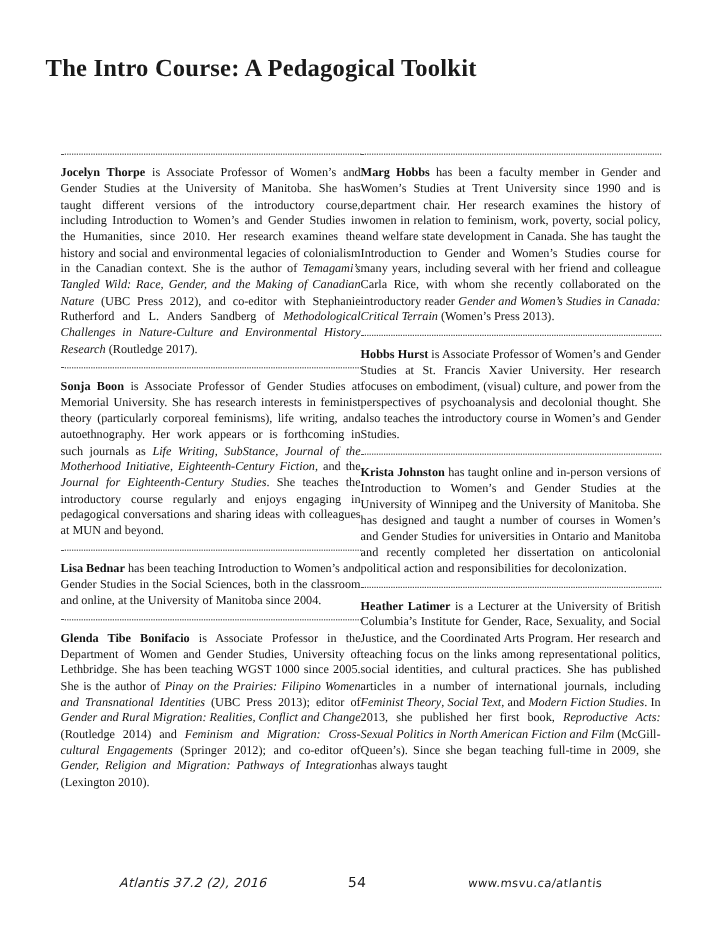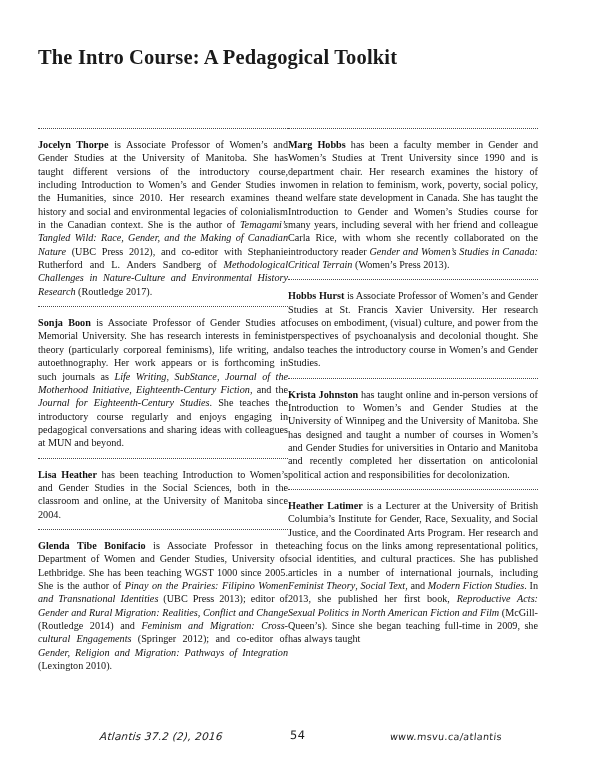--- a/index.html
+++ b/index.html
@@ -41,7 +41,7 @@
     width: 525px;
     height: 585px;
     display: flex;
-    justify-content: flex-start;
+    justify-content: center;
   }
   .col {
     width: 250px;

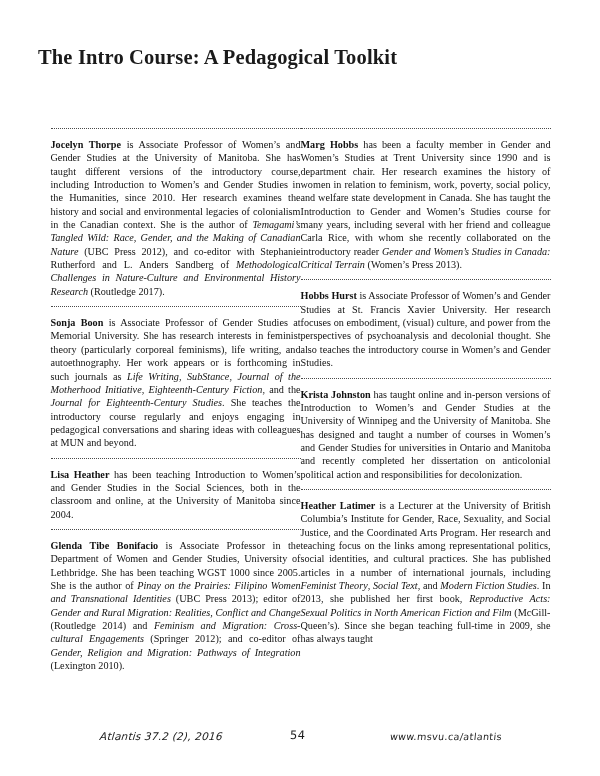--- a/index.html
+++ b/index.html
@@ -133,7 +133,7 @@
         <hr class="rule mid">
         <p class="bio"><span class="nm">Sonja Boon</span> is Associate Professor of Gender Studies at Memorial University. She has research interests in feminist theory (particularly corporeal feminisms), life writing, and autoethnography. Her work appears or is forthcoming in such journals as <i>Life Writing</i>, <i>SubStance</i>, <i>Journal of the Motherhood Initiative</i>, <i>Eighteenth-Century Fiction</i>, and the <i>Journal for Eighteenth-Century Studies</i>. She teaches the introductory course regularly and enjoys engaging in pedagogical conversations and sharing ideas with colleagues at MUN and beyond.</p>
         <hr class="rule mid">
-        <p class="bio"><span class="nm">Lisa Heather</span> has been teaching Introduction to Women’s and Gender Studies in the Social Sciences, both in the classroom and online, at the University of Manitoba since 2004.</p>
+        <p class="bio"><span class="nm">Lisa Bednar</span> has been teaching Introduction to Women’s and Gender Studies in the Social Sciences, both in the classroom and online, at the University of Manitoba since 2004.</p>
         <hr class="rule mid">
         <p class="bio"><span class="nm">Glenda Tibe Bonifacio</span> is Associate Professor in the Department of Women and Gender Studies, University of Lethbridge. She has been teaching WGST 1000 since 2005. She is the author of <i>Pinay on the Prairies: Filipino Women and Transnational Identities</i> (UBC Press 2013); editor of <i>Gender and Rural Migration: Realities, Conflict and Change</i> (Routledge 2014) and <i>Feminism and Migration: Cross-cultural Engagements</i> (Springer 2012); and co-editor of <i>Gender, Religion and Migration: Pathways of Integration</i> (Lexington 2010).</p>
       </div>

